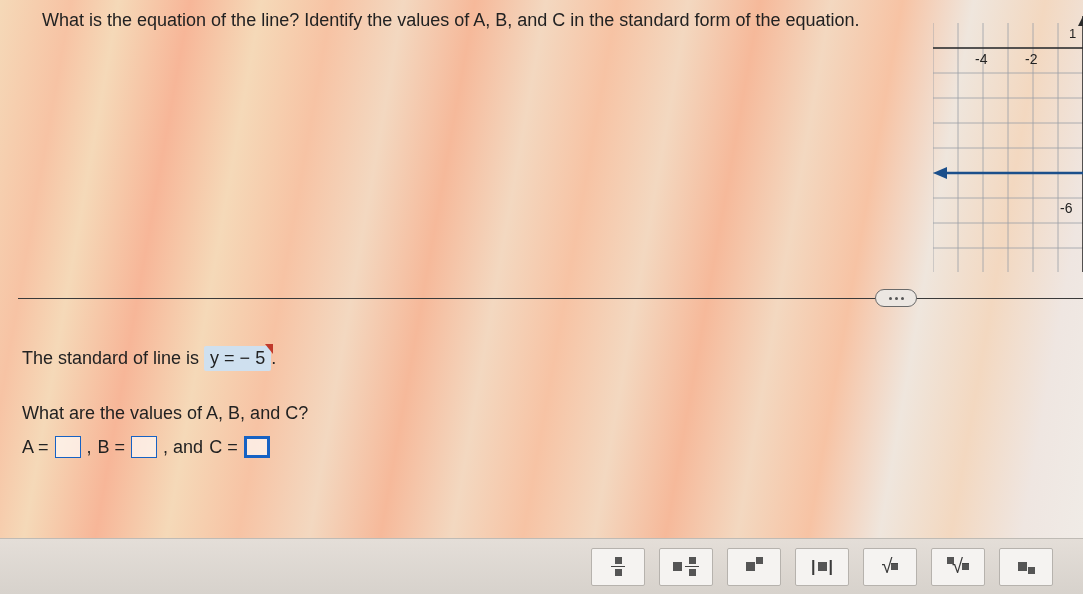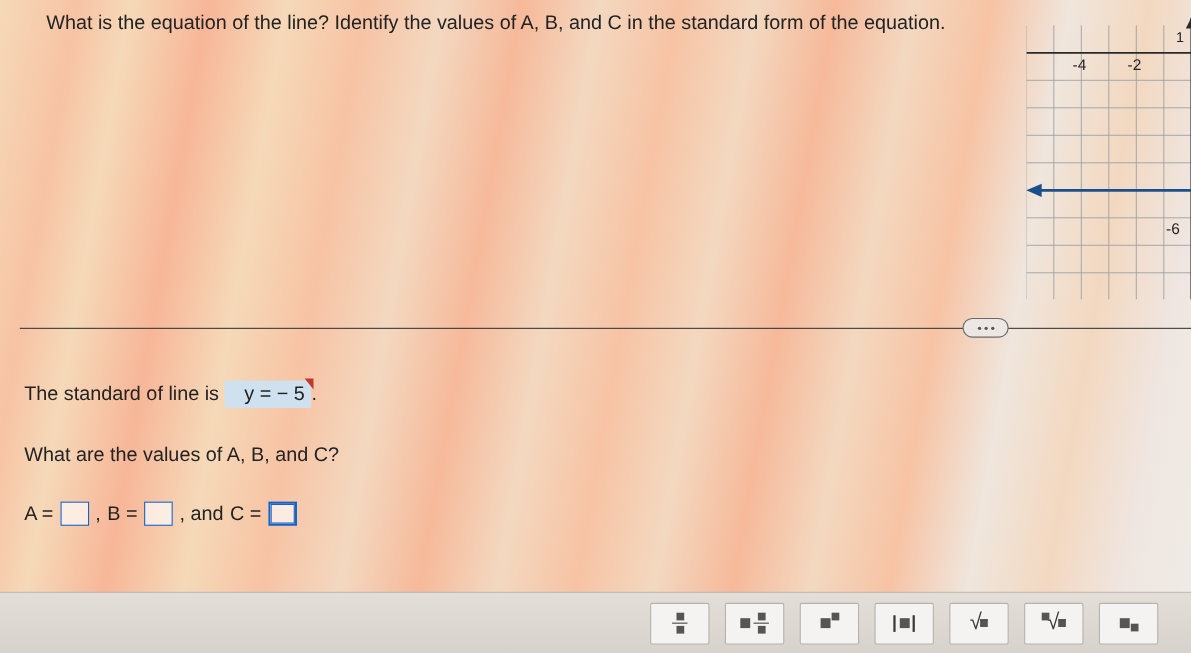--- a/index.html
+++ b/index.html
@@ -59,7 +59,7 @@
   .eq-chip {
     display: inline-block;
     background: #cfe0ef;
-    padding: 2px 6px 2px 18px;
+    padding: 2px 6px 2px 6px;
     border-radius: 2px;
     position: relative;
   }

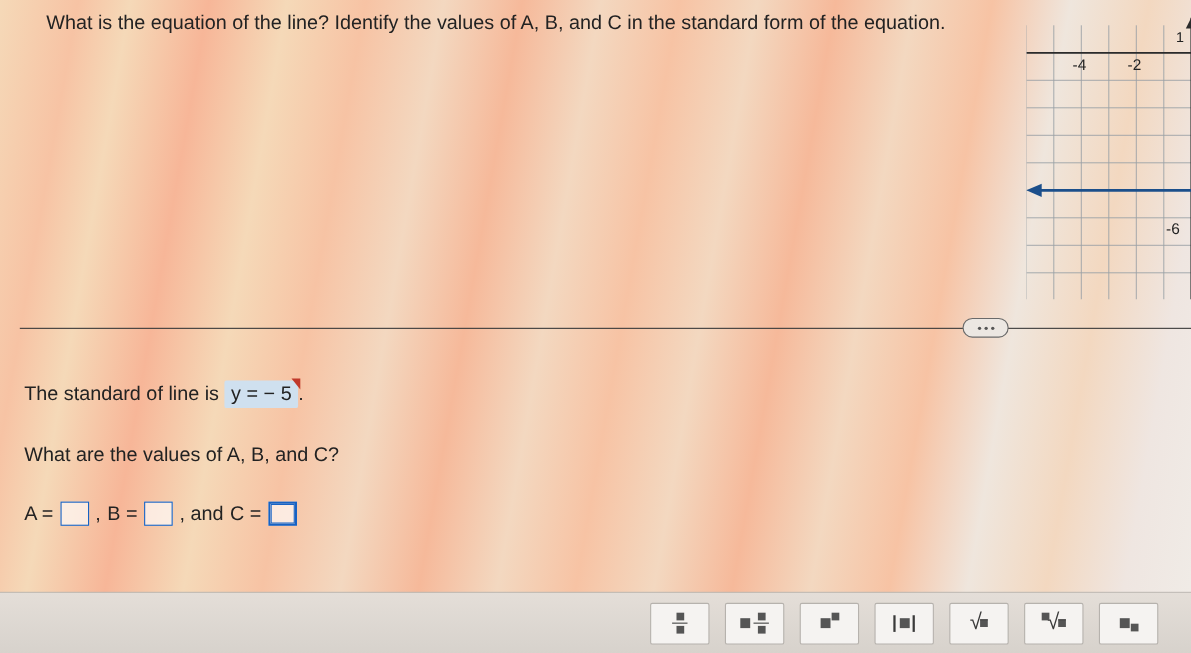--- a/index.html
+++ b/index.html
@@ -55,7 +55,7 @@
     left: 22px; top: 346px; right: 40px;
   }
   .answer-block .line1 { margin-bottom: 32px; }
-  .answer-block .line2 { margin-bottom: 32px; }
+  .answer-block .line2 { margin-bottom: 12px; }
   .eq-chip {
     display: inline-block;
     background: #cfe0ef;

